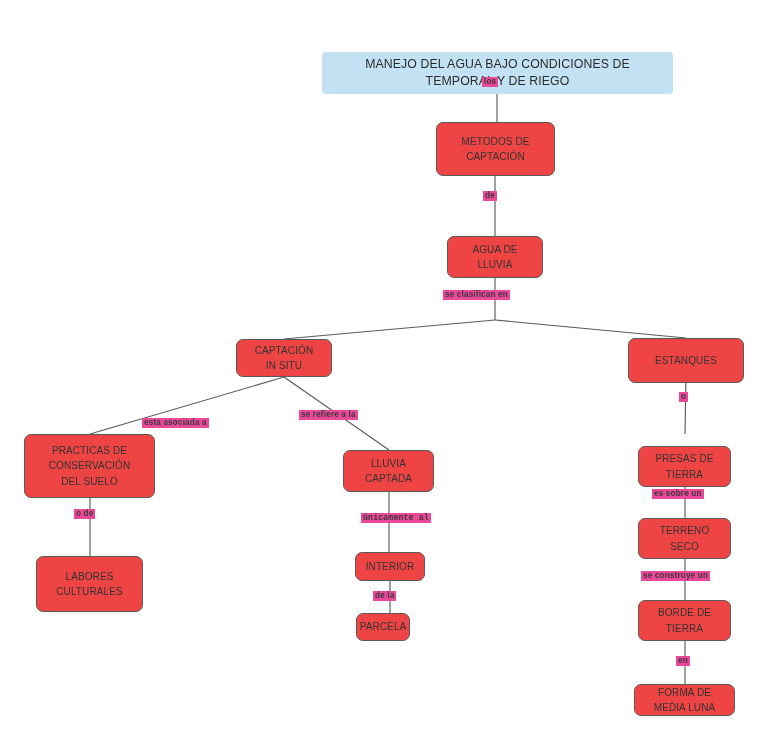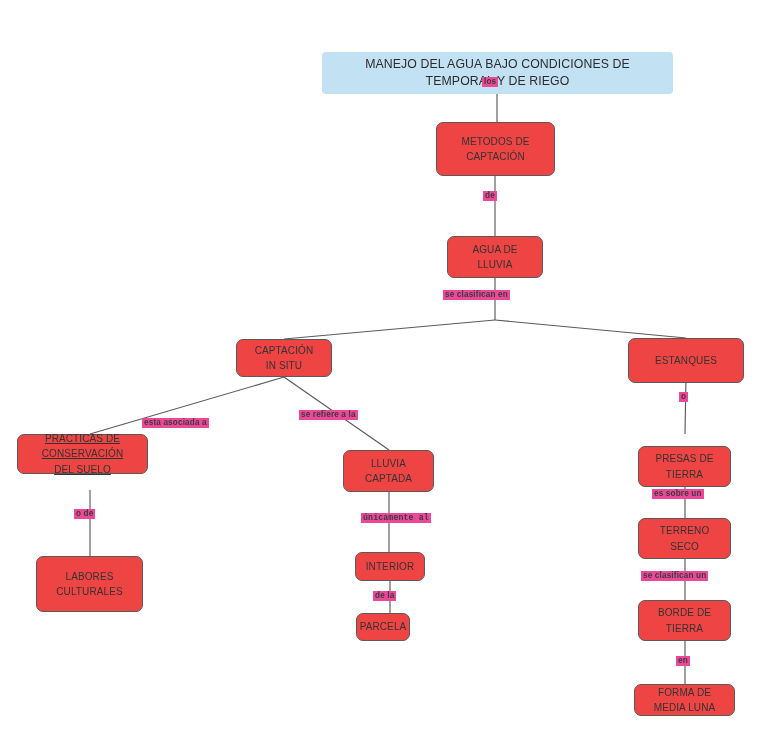--- a/index.html
+++ b/index.html
@@ -106,7 +106,7 @@
       <div class="node" style="left: 236px; top: 339px; width: 96px; height: 38px;">CAPTACIÓN
 IN SITU</div>
       <div class="node" style="left: 628px; top: 338px; width: 116px; height: 45px;">ESTANQUES</div>
-      <div class="node" style="left: 17px; top: 434px; width: 131px; height: 40px; text-decoration: underline;">PRACTICAS DE
+      <div class="node" style="left: 24px; top: 434px; width: 131px; height: 64px;">PRACTICAS DE
 CONSERVACIÓN
 DEL SUELO</div>
       <div class="node" style="left: 343px; top: 450px; width: 91px; height: 42px;">LLUVIA

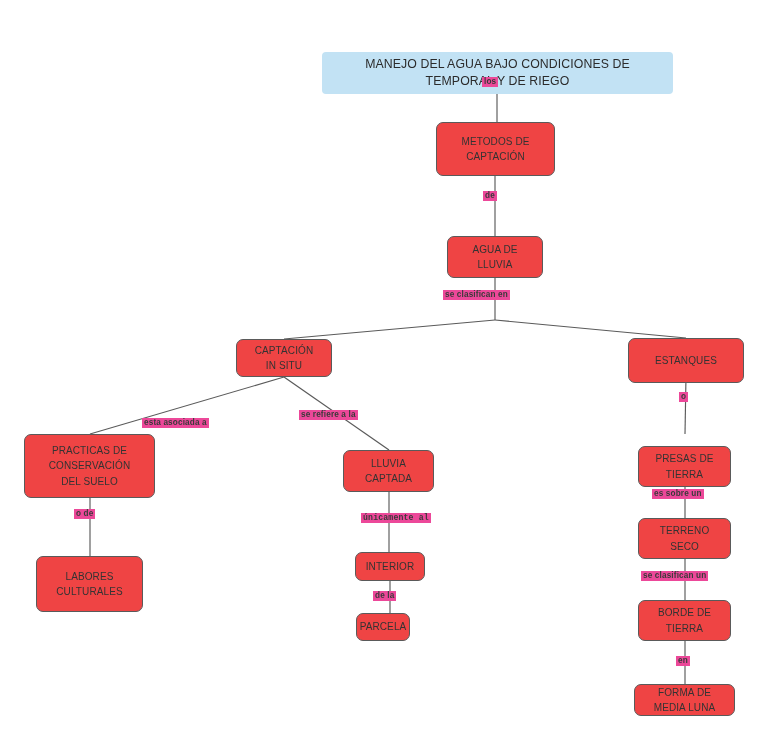--- a/index.html
+++ b/index.html
@@ -134,7 +134,7 @@
       <div class="elabel" style="left: 74px; top: 509px;">o de</div>
       <div class="elabel" style="left: 652px; top: 489px;">es sobre un</div>
       <div class="elabel" style="left: 361px; top: 513px; font-family: Liberation Mono, monospace;">únicamente al</div>
-      <div class="elabel" style="left: 641px; top: 571px;">se clasifican un</div>
+      <div class="elabel" style="left: 641px; top: 571px;">se construye un</div>
       <div class="elabel" style="left: 373px; top: 591px;">de la</div>
       <div class="elabel" style="left: 676px; top: 656px;">en</div>
     </div>

